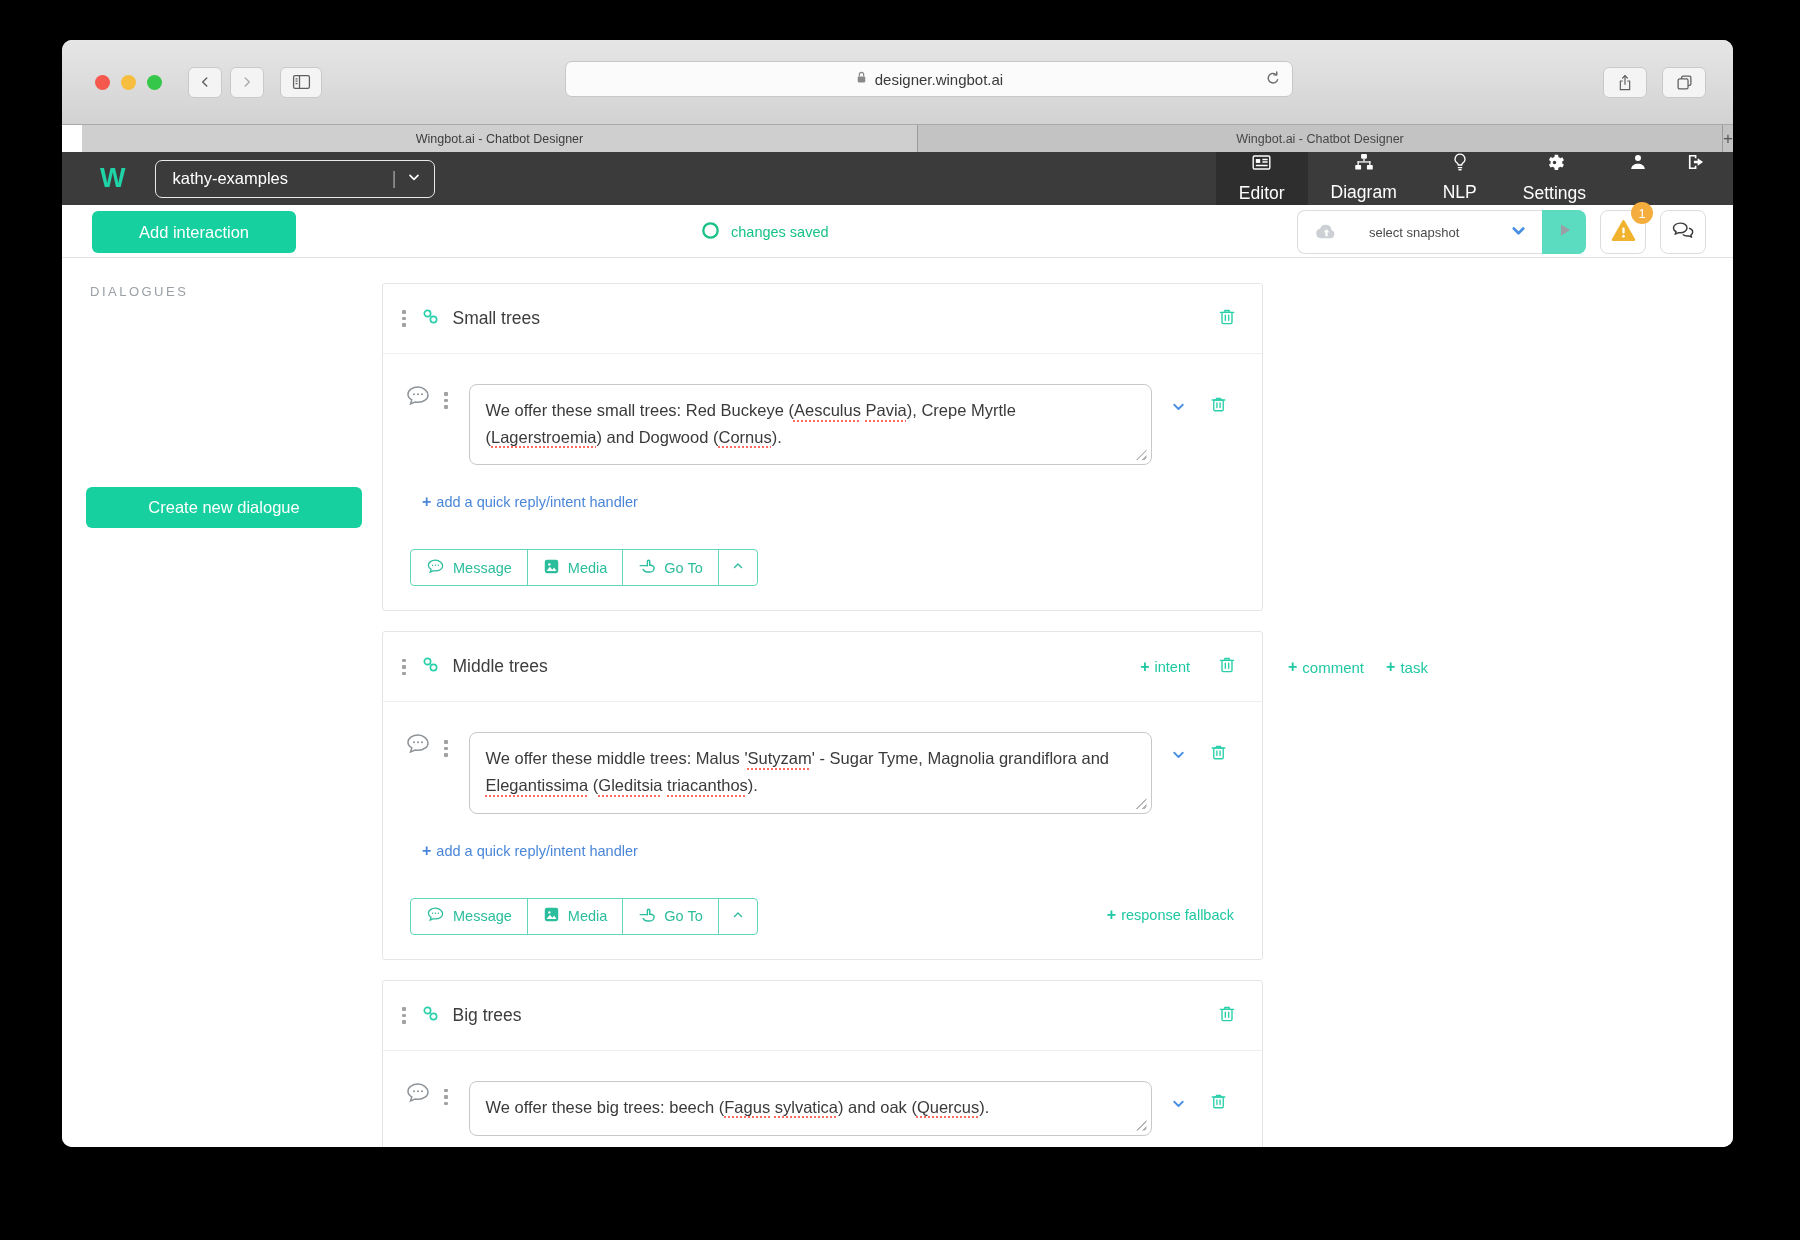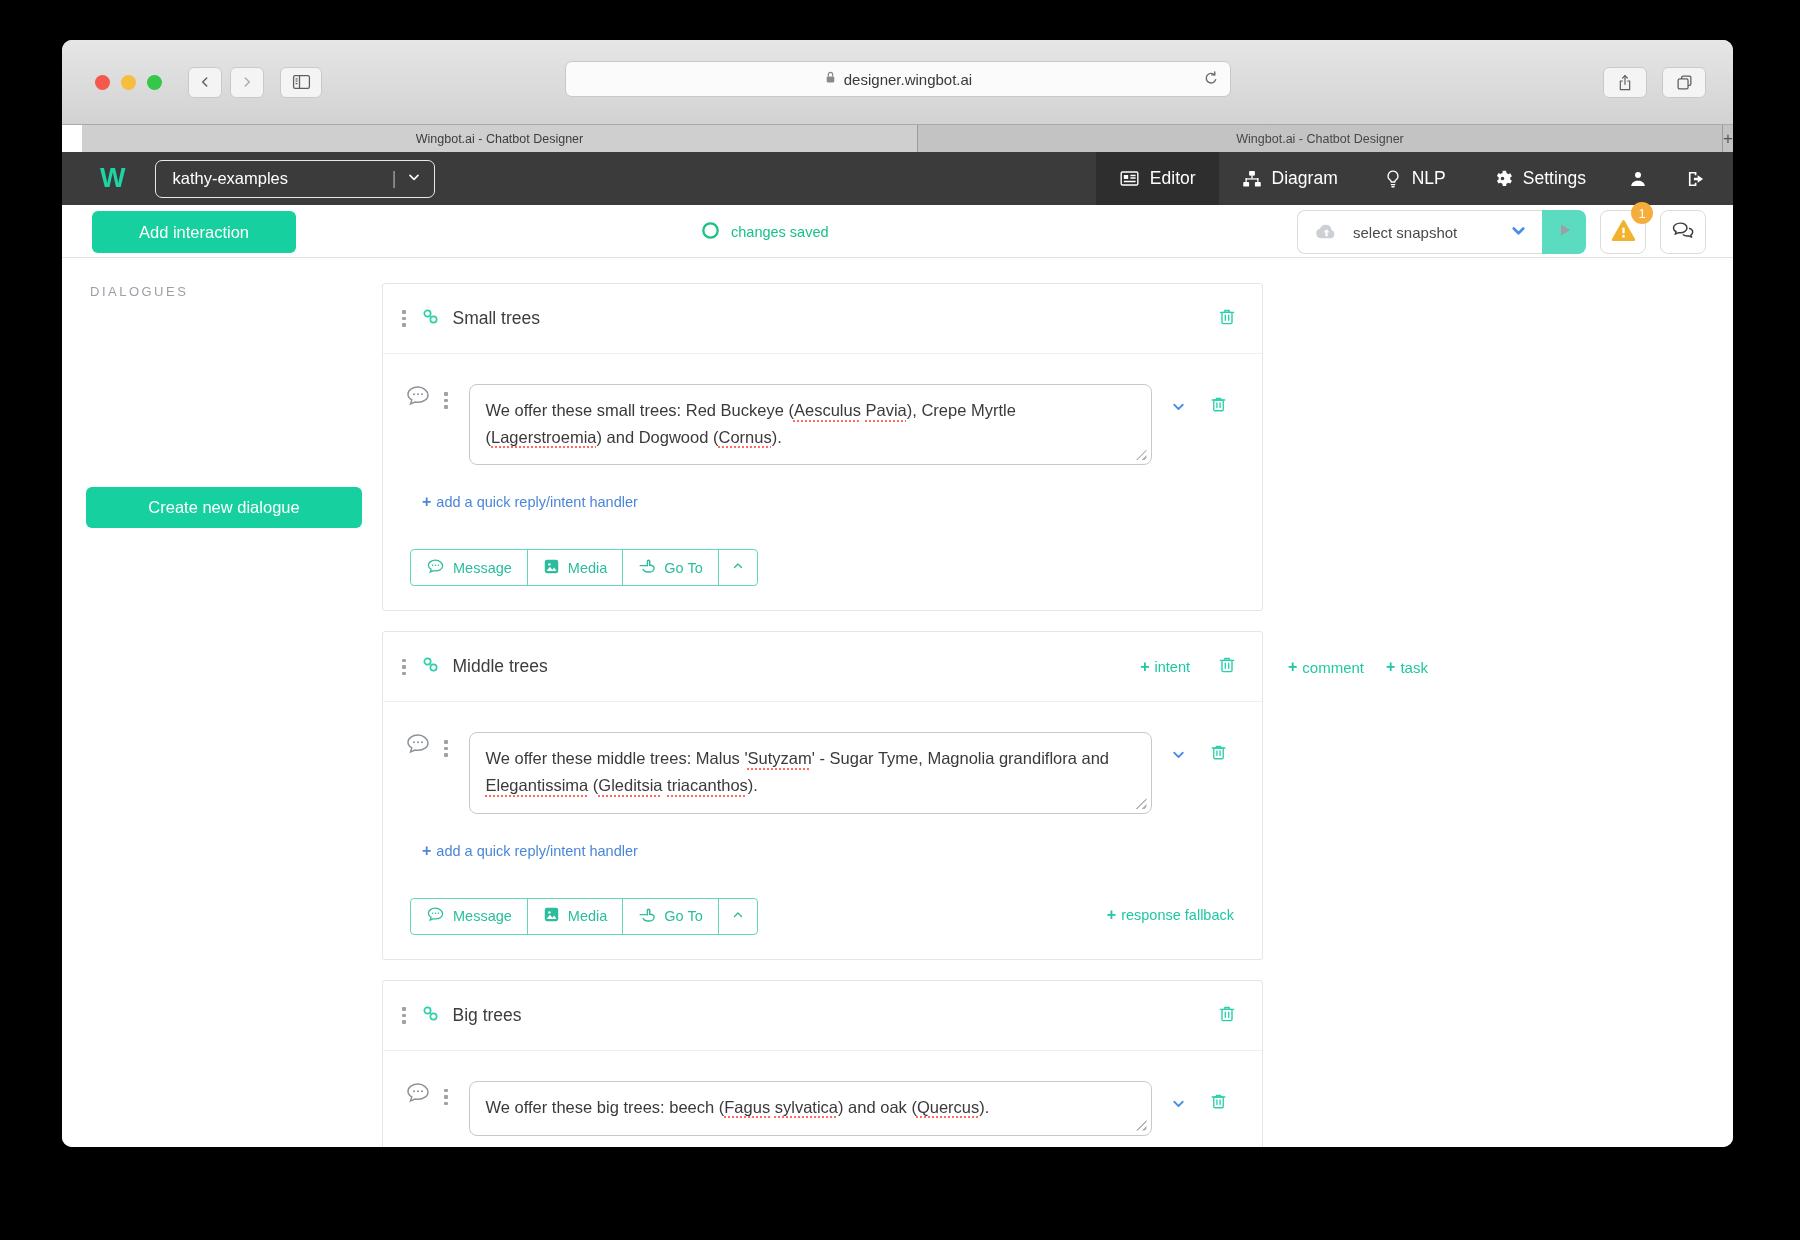--- a/index.html
+++ b/index.html
@@ -19,7 +19,7 @@
   .chrome-btn.back { margin-left:26px; }
   .chrome-btn.panes { margin-left:16px; width:42px; }
   .chrome-btn svg { display:block; }
-  .url-field { position:absolute; left:503px; top:21px; width:666px; height:36px; background:#fbfbfb;
+  .url-field { position:absolute; left:503px; top:21px; width:728px; height:36px; background:#fbfbfb;
                border:1px solid #c7c7c7; border-radius:7px; display:flex; align-items:center; justify-content:center;
                font-size:15px; color:#3a3a3a; gap:7px; }
   .url-refresh { position:absolute; right:10px; top:7px; }

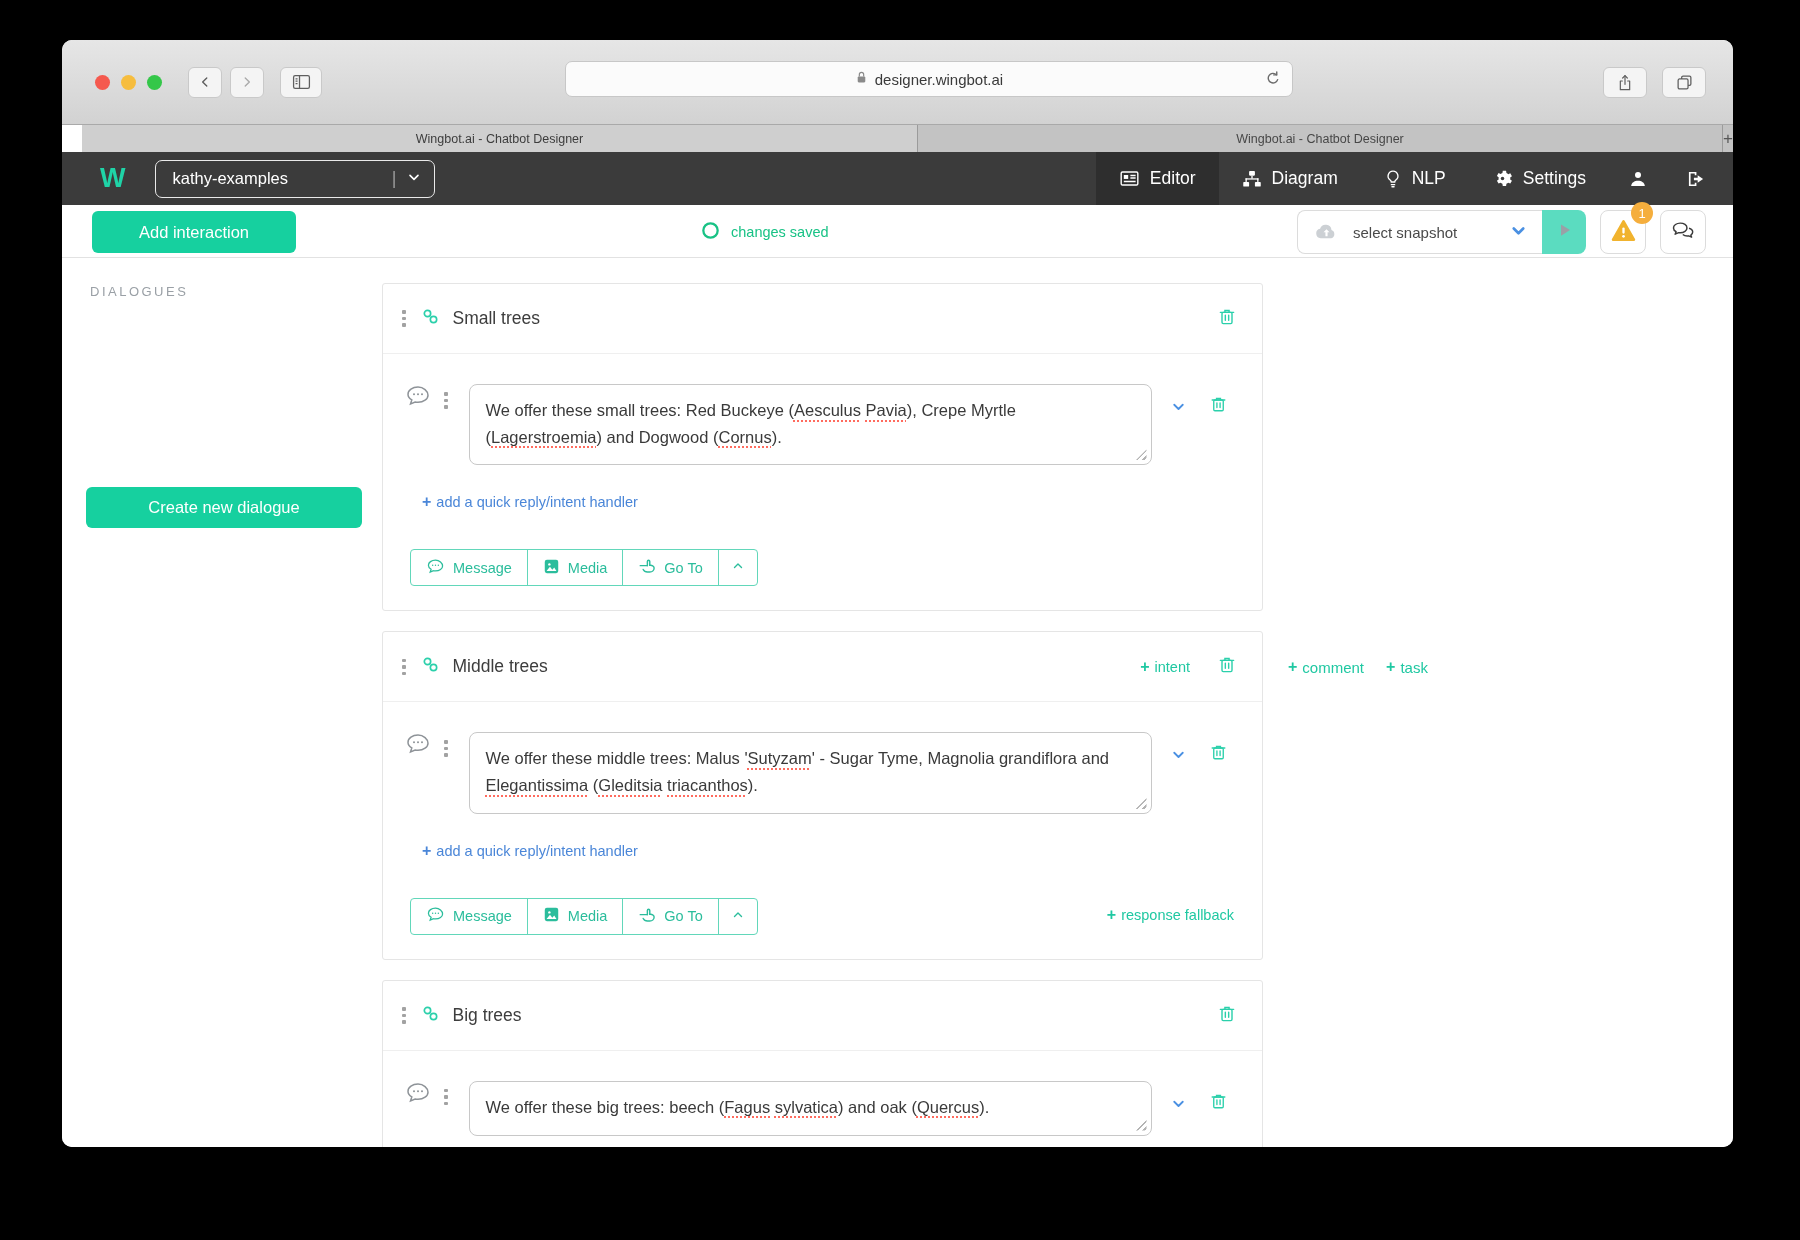--- a/index.html
+++ b/index.html
@@ -40,7 +40,7 @@
                     display:flex; align-items:center; font-size:16.5px; padding:0 12px 0 16px; gap:10px; }
   .project-select .psep { flex:1; text-align:right; color:#9a9a9a; font-weight:300; font-size:18px; }
   .hspacer { flex:1; }
-  .nav-item { height:53px; display:flex; align-items:center; gap:10px; padding:0 23px; font-size:17.5px; }
+  .nav-item { height:53px; display:flex; align-items:center; gap:10px; padding:0 23px; font-size:17.5px;flex-direction:column; }
   .nav-item.active { background:#2e2e2e; }
   .nav-icon-only { padding:0 19px; }
   .nav-item svg { display:block; }

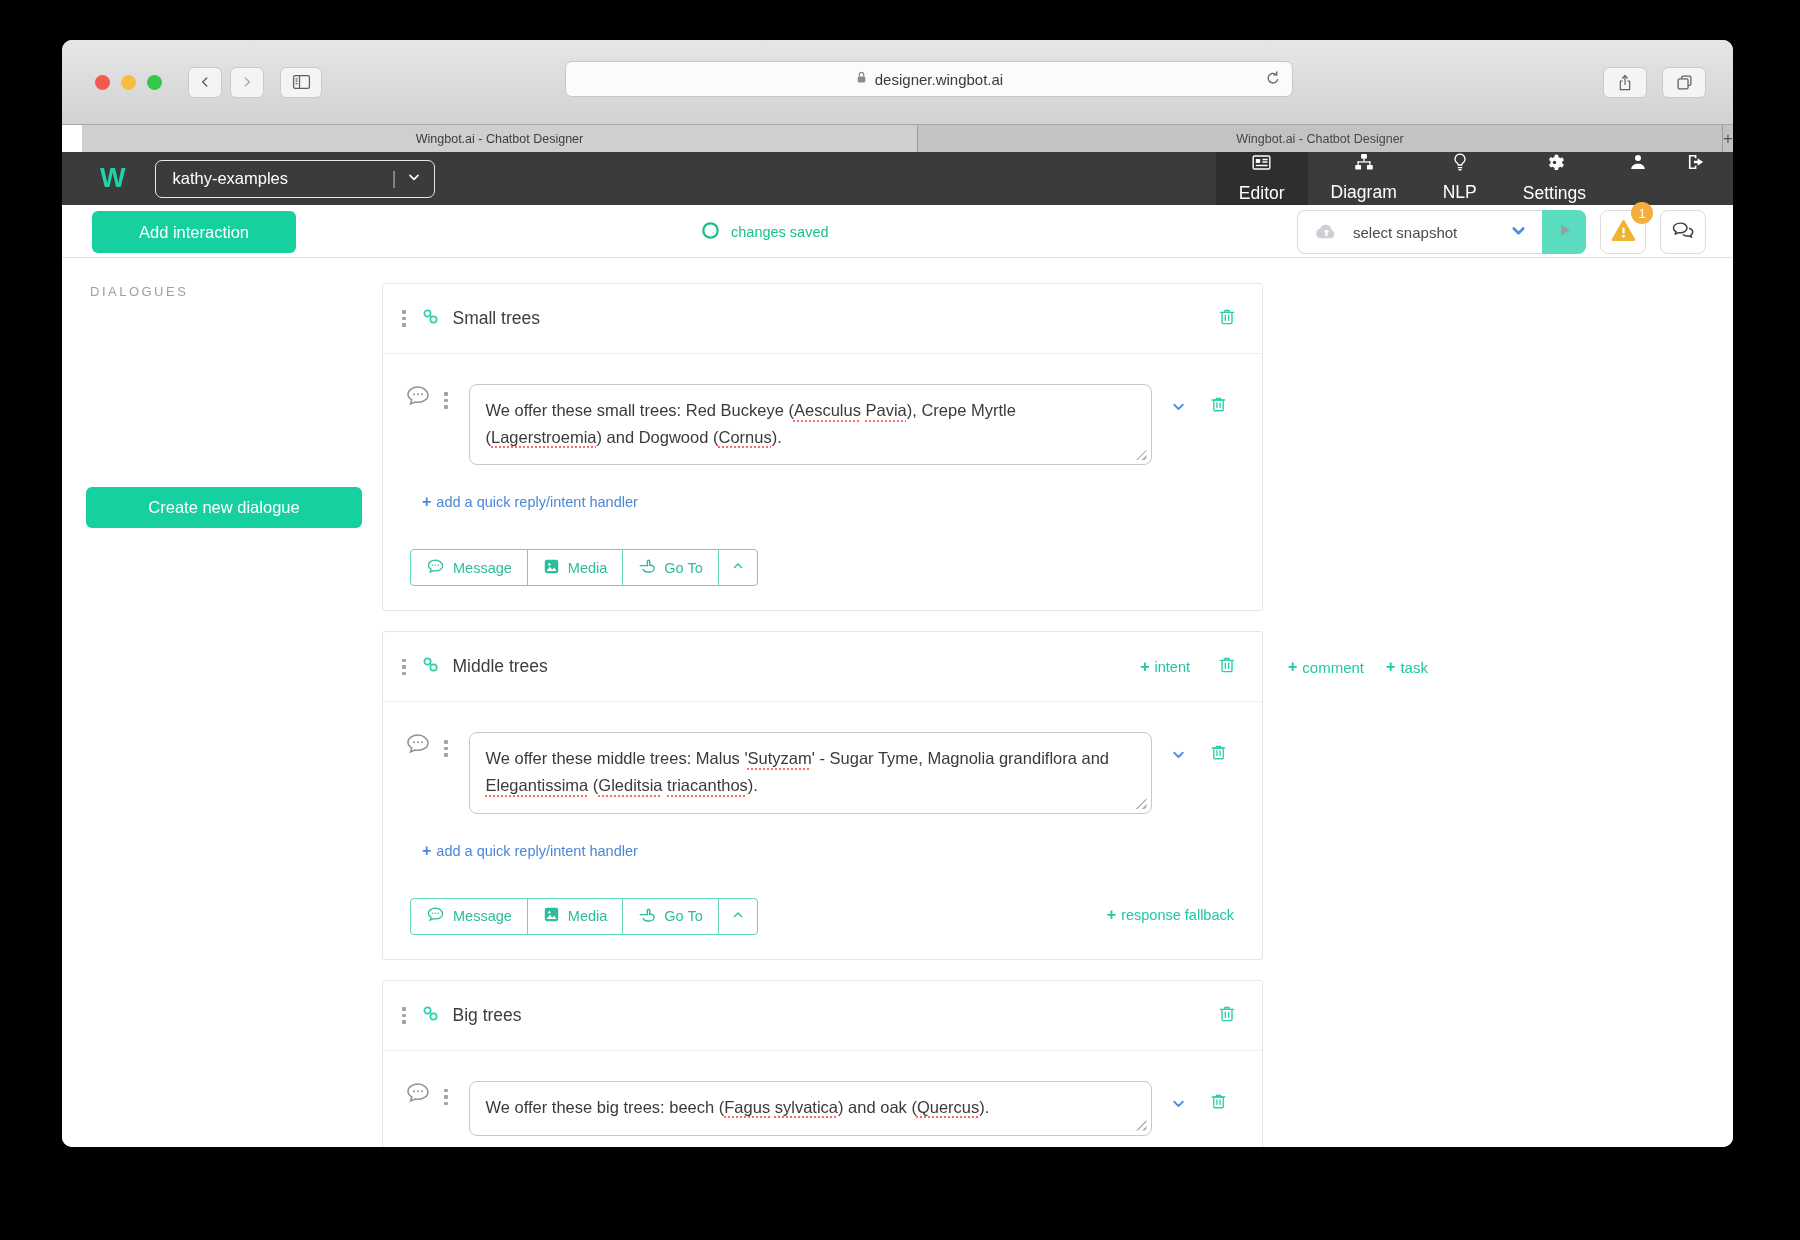--- a/index.html
+++ b/index.html
@@ -56,8 +56,8 @@
   .toolbar-right { position:absolute; right:27px; top:5px; display:flex; align-items:center; gap:14px; }
   .snapshot-group { display:flex; height:44px; }
   .snapshot-dd { width:245px; border:1px solid #dcdcdc; border-right:none; border-radius:8px 0 0 8px;
-                 background:#fff; display:flex; align-items:center; gap:14px; padding:0 14px 0 16px;
-                 font-size:15px; color:#4a4a4a; }
+                 background:#fff; display:flex; align-items:center; gap:30px; padding:0 14px 0 16px;
+                 font-size:13px; color:#4a4a4a; }
   .snapshot-dd .lbl { flex:1; }
   .play-block { width:44px; background:#5bdcc0; border-radius:0 8px 8px 0; display:flex;
                 align-items:center; justify-content:center; }

